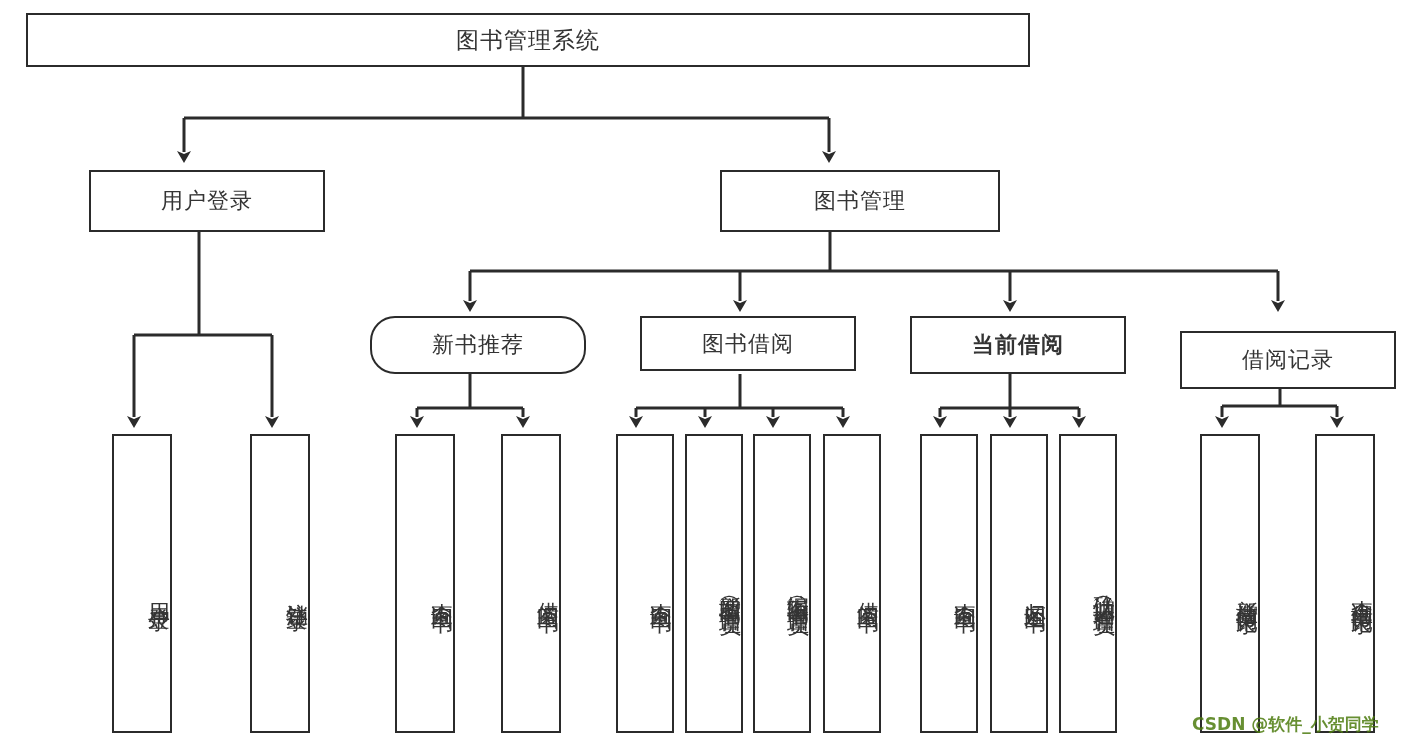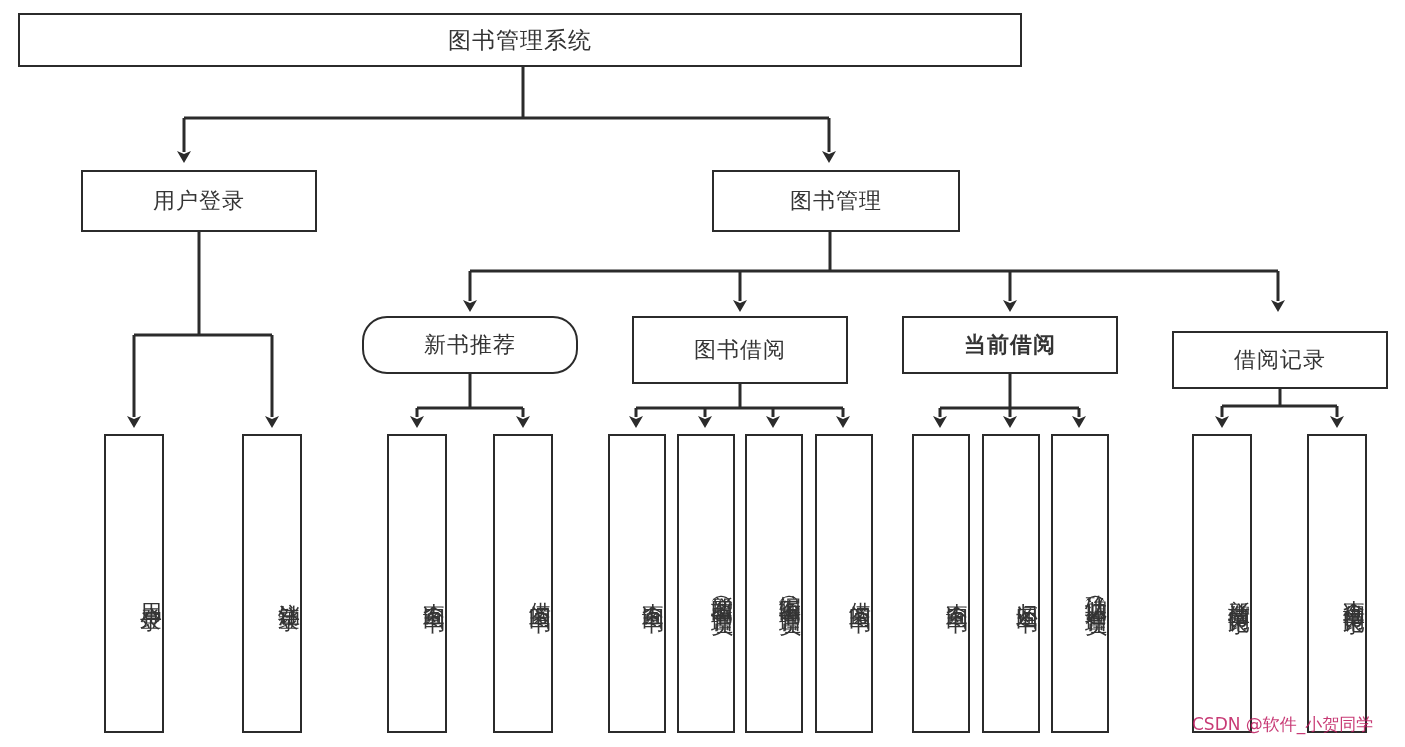--- a/index.html
+++ b/index.html
@@ -18,6 +18,7 @@
     box-sizing:border-box;
     display:flex;align-items:center;justify-content:center;
     color:#343434;
+    margin-left:8px;
   }
   .node.horiz{font-size:22px;letter-spacing:1px;}
   .node.root{font-size:23px;}

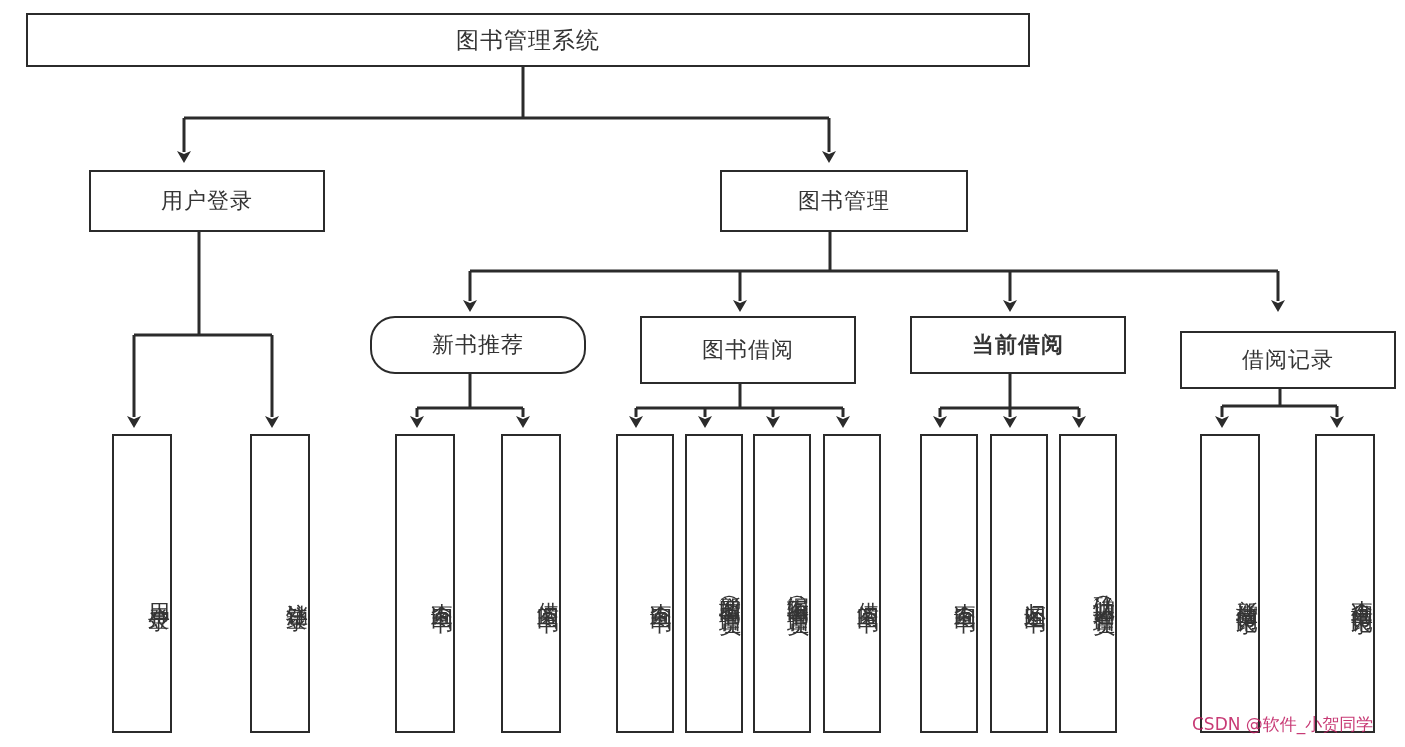--- a/index.html
+++ b/index.html
@@ -105,7 +105,7 @@
   <div class="node horiz" style="left:81px;top:170px;width:236px;height:62px;">
     <span class="txt">用户登录</span>
   </div>
-  <div class="node horiz" style="left:712px;top:170px;width:248px;height:62px;">
+  <div class="node horiz" style="left:712px;top:170px;width:280px;height:62px;">
     <span class="txt">图书管理</span>
   </div>
 

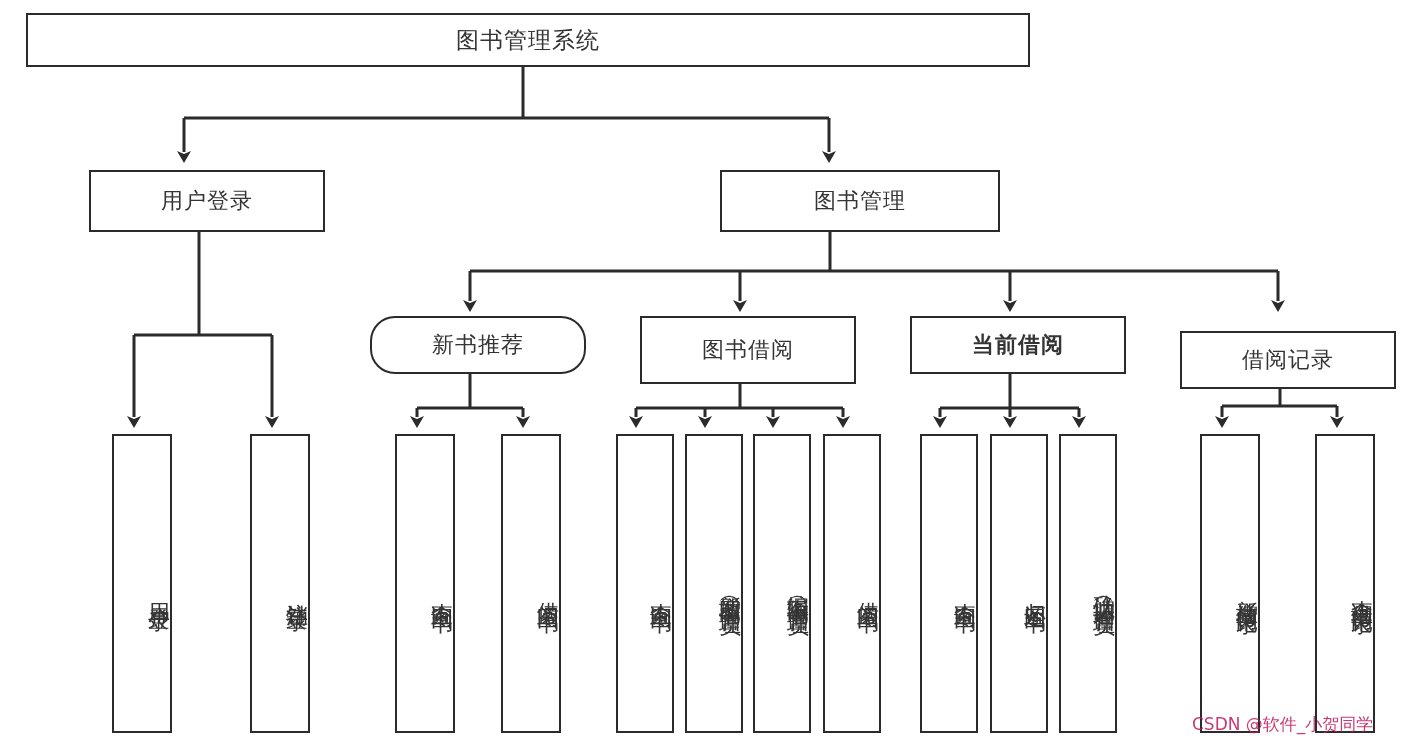--- a/index.html
+++ b/index.html
@@ -112,7 +112,7 @@
   <div class="node horiz" style="left:362px;top:316px;width:216px;height:58px;border-radius:25px;">
     <span class="txt">新书推荐</span>
   </div>
-  <div class="node horiz" style="left:632px;top:316px;width:216px;height:68px;">
+  <div class="node horiz" style="left:632px;top:316px;width:216px;height:55px;">
     <span class="txt">图书借阅</span>
   </div>
   <div class="node horiz" style="left:902px;top:316px;width:216px;height:58px;font-weight:bold;">

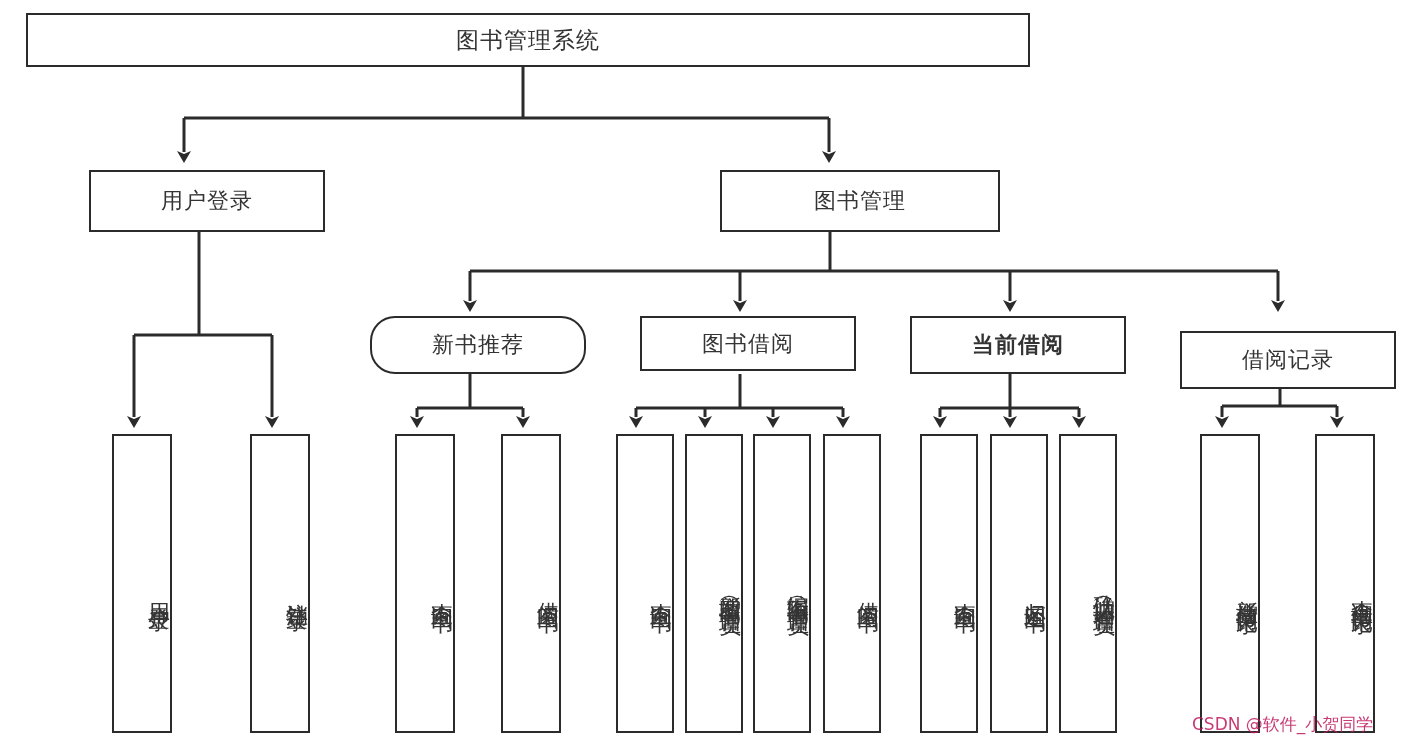--- a/index.html
+++ b/index.html
@@ -37,10 +37,11 @@
     position:absolute;
     left:1192px;top:713px;
     font-size:17px;
-    color:#be185d;
+    color:#4d7c0f;
     opacity:.85;
     white-space:nowrap;
     font-family:"DejaVu Sans","Liberation Sans",sans-serif;
+    font-weight:bold;
   }
 </style>
 </head>

